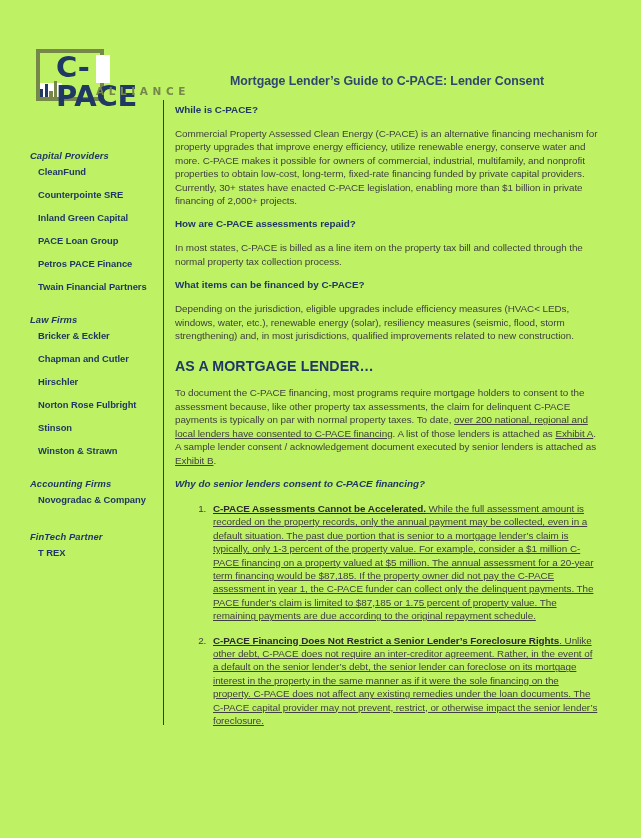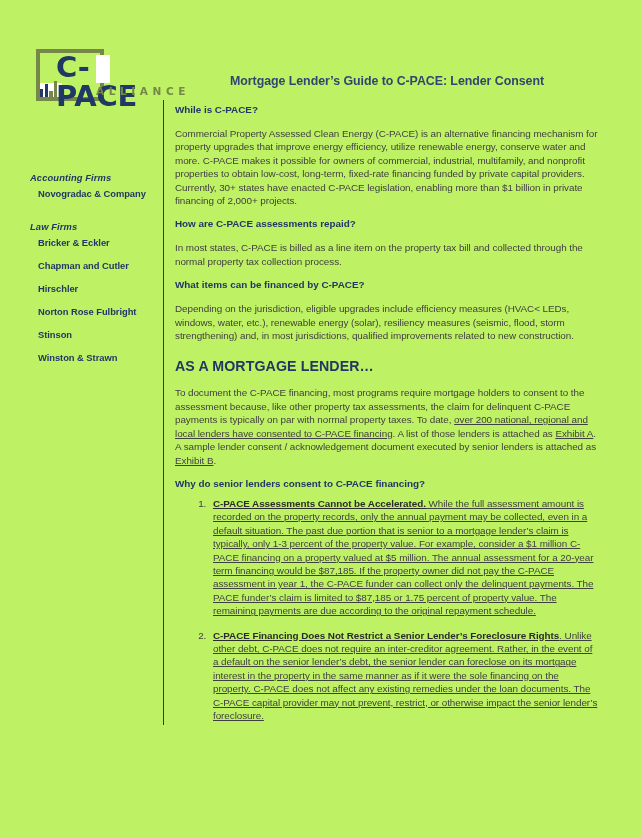--- a/index.html
+++ b/index.html
@@ -214,6 +214,15 @@
 
   <div class="sidebar">
 
+    <div class="side-group">
+      <div class="side-group-title">Capital Providers</div>
+      <div class="side-item">CleanFund</div>
+      <div class="side-item">Counterpointe SRE</div>
+      <div class="side-item">Inland Green Capital</div>
+      <div class="side-item">PACE Loan Group</div>
+      <div class="side-item">Petros PACE Finance</div>
+      <div class="side-item last">Twain Financial Partners</div>
+    </div>
 
     <div class="side-group" style="margin-top:22px;">
       <div class="side-group-title">Accounting Firms</div>

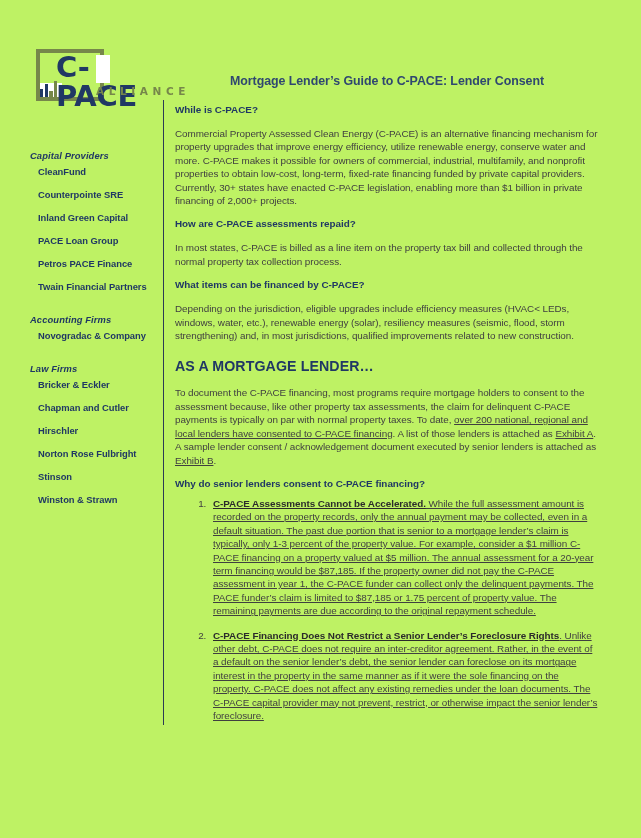--- a/index.html
+++ b/index.html
@@ -225,11 +225,6 @@
     </div>
 
     <div class="side-group" style="margin-top:22px;">
-      <div class="side-group-title">Accounting Firms</div>
-      <div class="side-item last">Novogradac &amp; Company</div>
-    </div>
-
-    <div class="side-group" style="margin-top:22px;">
       <div class="side-group-title">Law Firms</div>
       <div class="side-item">Bricker &amp; Eckler</div>
       <div class="side-item">Chapman and Cutler</div>
@@ -239,6 +234,11 @@
       <div class="side-item last">Winston &amp; Strawn</div>
     </div>
 
+    <div class="side-group" style="margin-top:22px;">
+      <div class="side-group-title">Accounting Firms</div>
+      <div class="side-item last">Novogradac &amp; Company</div>
+    </div>
+
 
   </div>
 

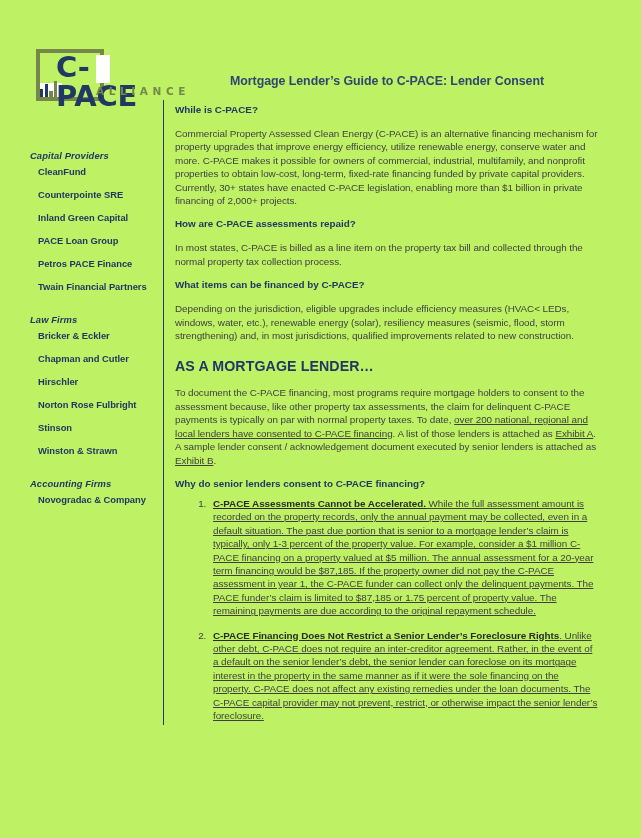--- a/index.html
+++ b/index.html
@@ -261,7 +261,7 @@
 
     <p class="body"><span>To document the C-PACE financing, most programs require mortgage holders to consent to the assessment because, like other property tax assessments, the claim for delinquent C-PACE payments is typically on par with normal property taxes.  To date, </span><span class="u">over 200 national, regional and local lenders have consented to C-PACE financing</span><span>. A list of those lenders is attached as </span><span class="u">Exhibit A</span><span>.  A sample lender consent / acknowledgement document executed by senior lenders is attached as </span><span class="u">Exhibit B</span><span>.</span></p>
 
-    <h3 class="sec" style="margin-bottom:8px;">Why do senior lenders consent to C-PACE financing?</h3>
+    <h3 class="sec" style="margin-bottom:13px;font-style:italic;">Why do senior lenders consent to C-PACE financing?</h3>
     <ol class="reasons">
       <li><span class="lead">C-PACE Assessments Cannot be Accelerated.</span><span> While the full assessment amount is recorded on the property records, only the annual payment may be collected, even in a default situation.  The past due portion that is senior to a mortgage lender’s claim is typically, only 1-3 percent of the property value. For example, consider a $1 million C-PACE financing on a property valued at $5 million.  The annual assessment for a 20-year term financing would be $87,185.  If the property owner did not pay the C-PACE assessment in year 1, the C-PACE funder can collect only the delinquent payments.  The PACE funder’s claim is limited to $87,185 or 1.75 percent of property value.  The remaining payments are due according to the original repayment schedule.</span></li>
       <li><span class="lead">C-PACE Financing Does Not Restrict a Senior Lender’s Foreclosure Rights</span><span>. Unlike other debt, C-PACE does not require an inter-creditor agreement.  Rather, in the event of a default on the senior lender’s debt, the senior lender can foreclose on its mortgage interest in the property in the same manner as if it were the sole financing on the property. C-PACE does not affect any existing remedies under the loan documents.  The C-PACE capital provider may not prevent, restrict, or otherwise impact the senior lender’s foreclosure.</span></li>

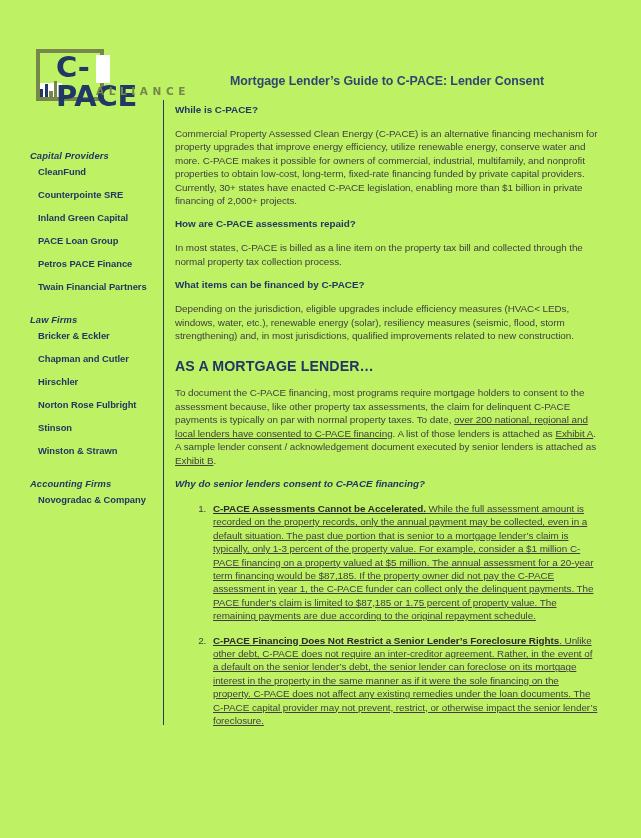--- a/index.html
+++ b/index.html
@@ -239,6 +239,10 @@
       <div class="side-item last">Novogradac &amp; Company</div>
     </div>
 
+    <div class="side-group" style="margin-top:26px;">
+      <div class="side-group-title">FinTech Partner</div>
+      <div class="side-item last">T REX</div>
+    </div>
 
   </div>
 

